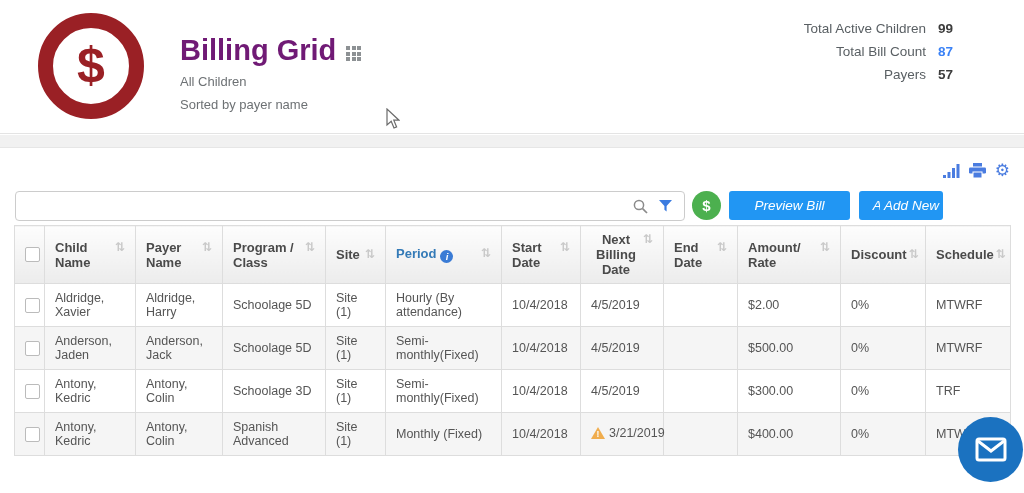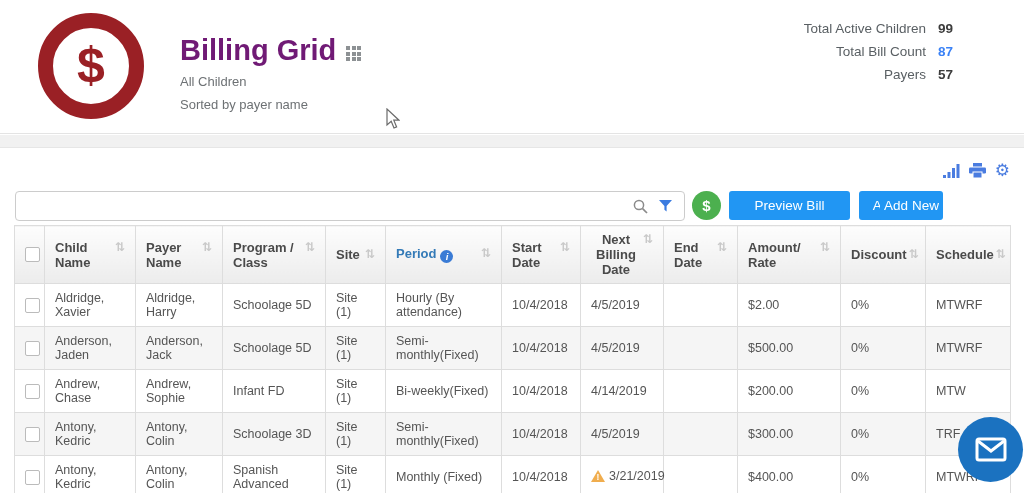--- a/index.html
+++ b/index.html
@@ -35,7 +35,7 @@
   .search-icon { position:absolute; right:36px; top:7px; }
   .filter-icon { position:absolute; right:12px; top:8px; }
   .dollar-btn { position:absolute; left:692px; top:191px; width:29px; height:29px; border-radius:50%; background:#4cb04f; color:#fff; font-weight:bold; font-size:15px; border:none; display:flex; align-items:center; justify-content:center; cursor:pointer; }
-  .btn { position:absolute; top:191px; height:29px; background:#2196f3; color:#fff; font-size:13.5px; border:none; border-radius:3px; cursor:pointer; font-family:"Liberation Sans", sans-serif; }
+  .btn { position:absolute; top:191px; height:29px; background:#2196f3; color:#fff; font-size:13.5px; border:none; border-radius:3px; cursor:pointer; font-family:"Liberation Sans", sans-serif;font-style:italic; }
   .btn-preview { left:729px; width:121px; }
   .btn-action { left:859px; width:74px; }
   .btn-add { left:880px; width:63px; }

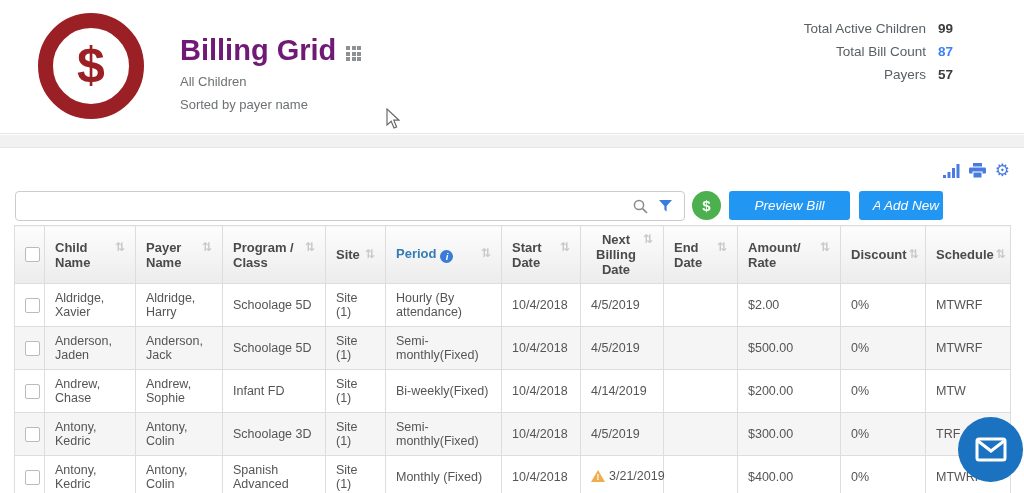--- a/index.html
+++ b/index.html
@@ -255,22 +255,6 @@
         <td>$500.00</td>
         <td>0%</td>
         <td>MTWRF</td>
-      </tr>
-      <tr>
-        <td>
-            <input type="checkbox" class="cb" style="">
-          </td>
-        <td>Andrew, Chase</td>
-        <td>Andrew, Sophie</td>
-        <td>Infant FD</td>
-        <td>Site (1)</td>
-        <td>Bi-weekly(Fixed)</td>
-        <td>10/4/2018</td>
-        <td class="next-bill">4/14/2019</td>
-        <td></td>
-        <td>$200.00</td>
-        <td>0%</td>
-        <td>MTW</td>
       </tr>
       <tr>
         <td>

